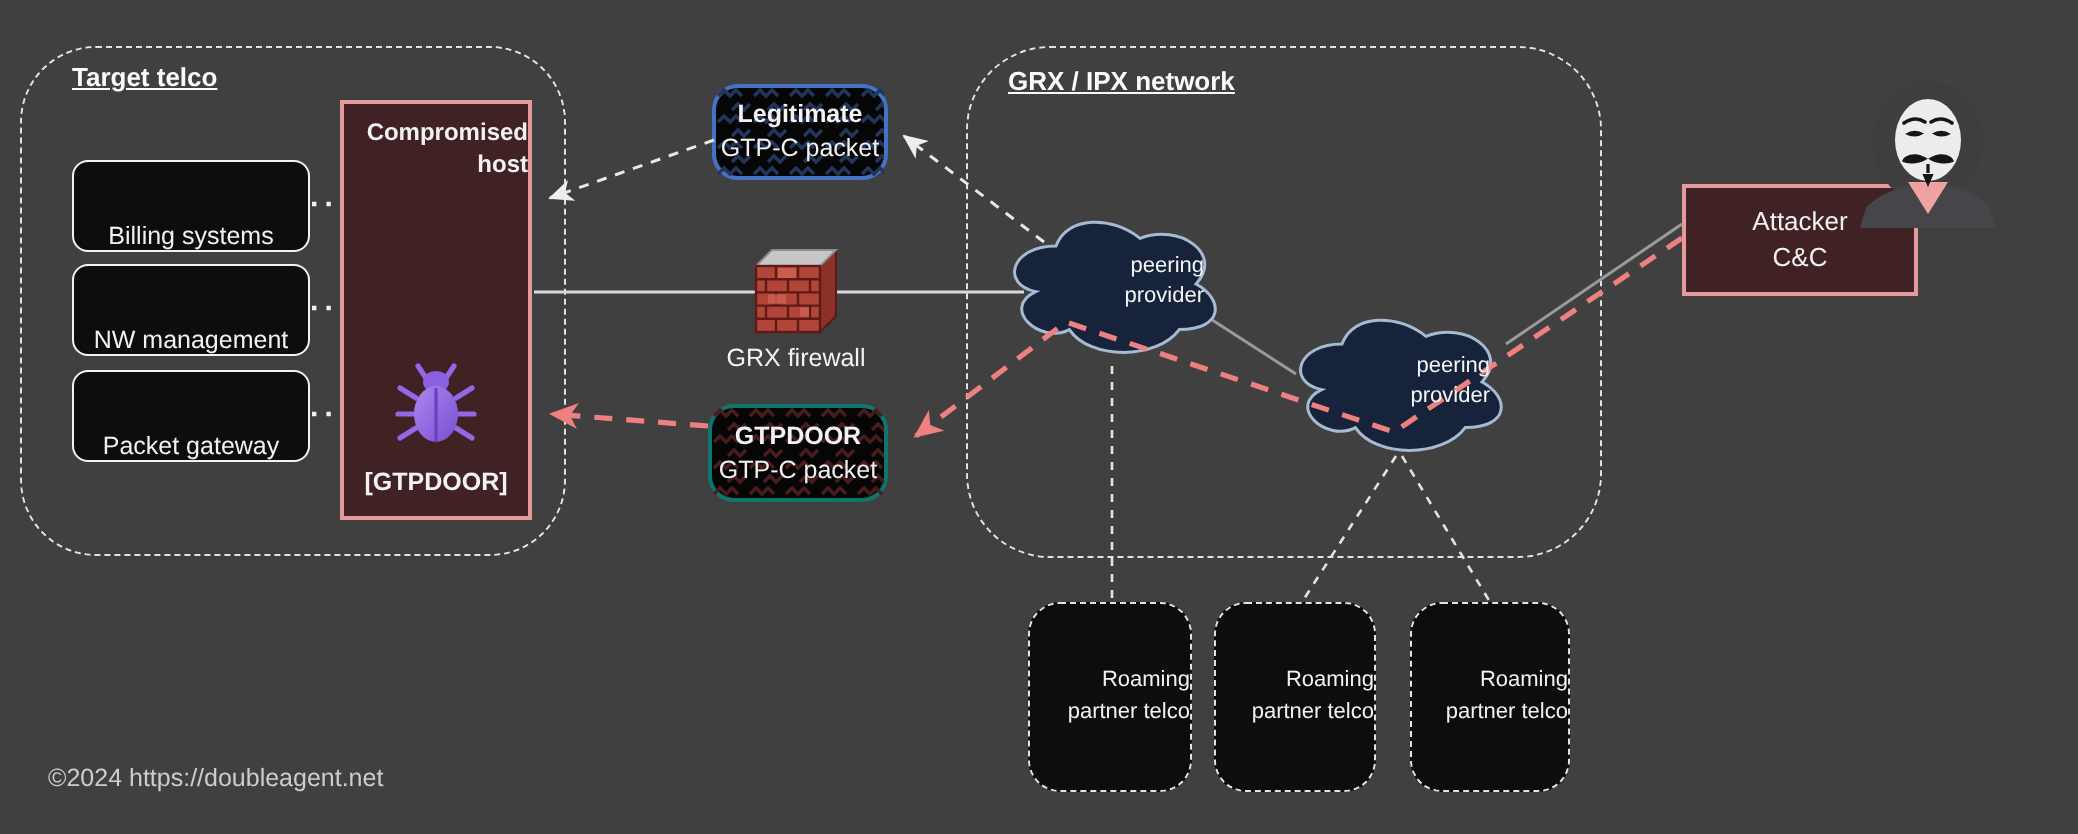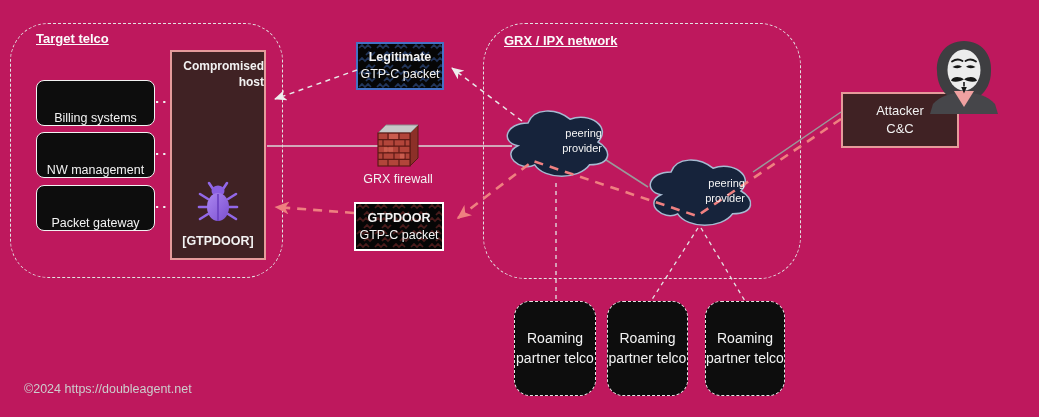--- a/index.html
+++ b/index.html
@@ -5,7 +5,7 @@
   html,body{margin:0;padding:0;background:#0d0d0d;}
   #stage{
     position:relative;width:1039px;height:417px;overflow:hidden;
-    background:#be185d;
+    background:#404040;
     font-family:"Liberation Sans","DejaVu Sans",sans-serif;
     color:#f2f2f2;
   }

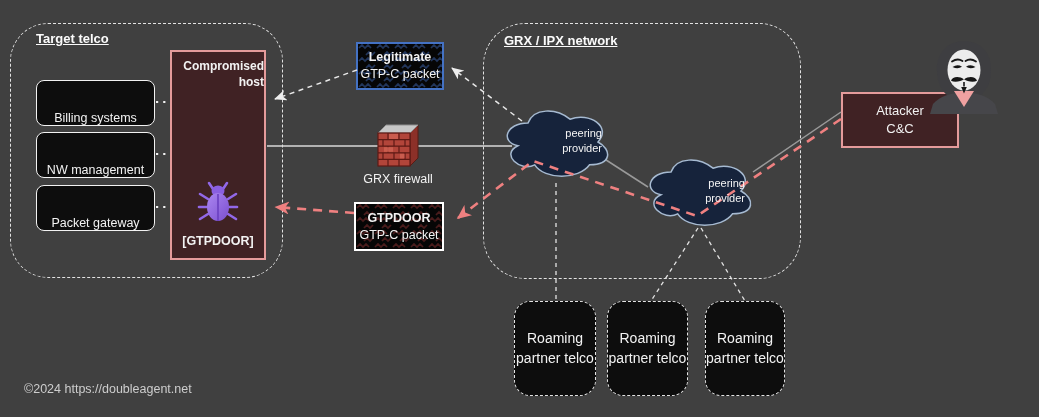--- a/index.html
+++ b/index.html
@@ -33,7 +33,7 @@
   
   .packet-box{
     box-sizing:border-box;background:#060606;z-index:2;display:flex;flex-direction:column;
-    align-items:center;justify-content:center;text-align:right;font-size:12.5px;line-height:1.35;
+    align-items:center;justify-content:center;text-align:right;font-size:12.5px;line-height:1.35;border-radius:13px;
   }
   .packet-box .pat{position:absolute;left:0;top:0;width:100%;height:100%;}
   .packet-box span{position:relative;z-index:1;}

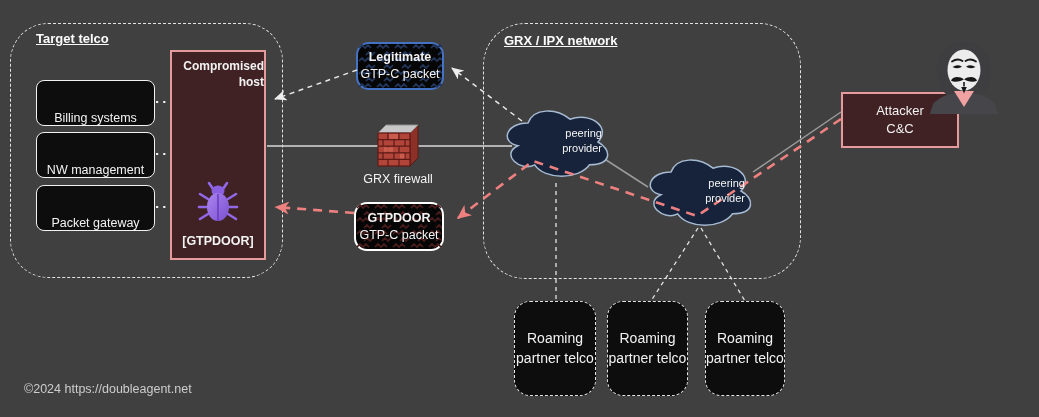--- a/index.html
+++ b/index.html
@@ -39,7 +39,7 @@
   .packet-box span{position:relative;z-index:1;}
   .pkt-line1{font-weight:bold;}
   #legit-box{left:356px;top:42px;width:88px;height:48px;border:2px solid #4472c4;}
-  #gtpdoor-box{left:354px;top:202px;width:90px;height:49px;border:2px solid #ffffff;}
+  #gtpdoor-box{left:354px;top:202px;width:90px;height:49px;border:2px solid #0f766e;}
   
   #attacker-box{left:841px;top:92px;width:118px;height:56px;display:flex;flex-direction:column;
     justify-content:center;font-size:13px;line-height:1.35;text-align:center;}

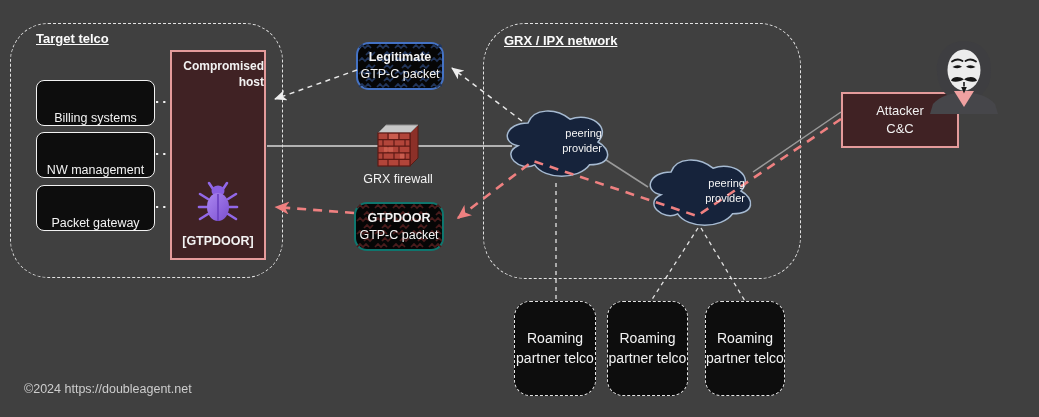--- a/index.html
+++ b/index.html
@@ -46,8 +46,8 @@
   
   .roam-box{
     top:301px;height:93px;border:1.6px dashed #e3e3e3;border-radius:16px;background:#0d0d0d;
-    display:flex;flex-direction:column;align-items:center;justify-content:center;
-    font-size:14px;line-height:1.4;text-align:center;z-index:2;
+    display:flex;flex-direction:column;align-items:flex-end;justify-content:center;
+    font-size:11px;line-height:1.4;text-align:center;z-index:2;
   }
   
   .cloud-label{

